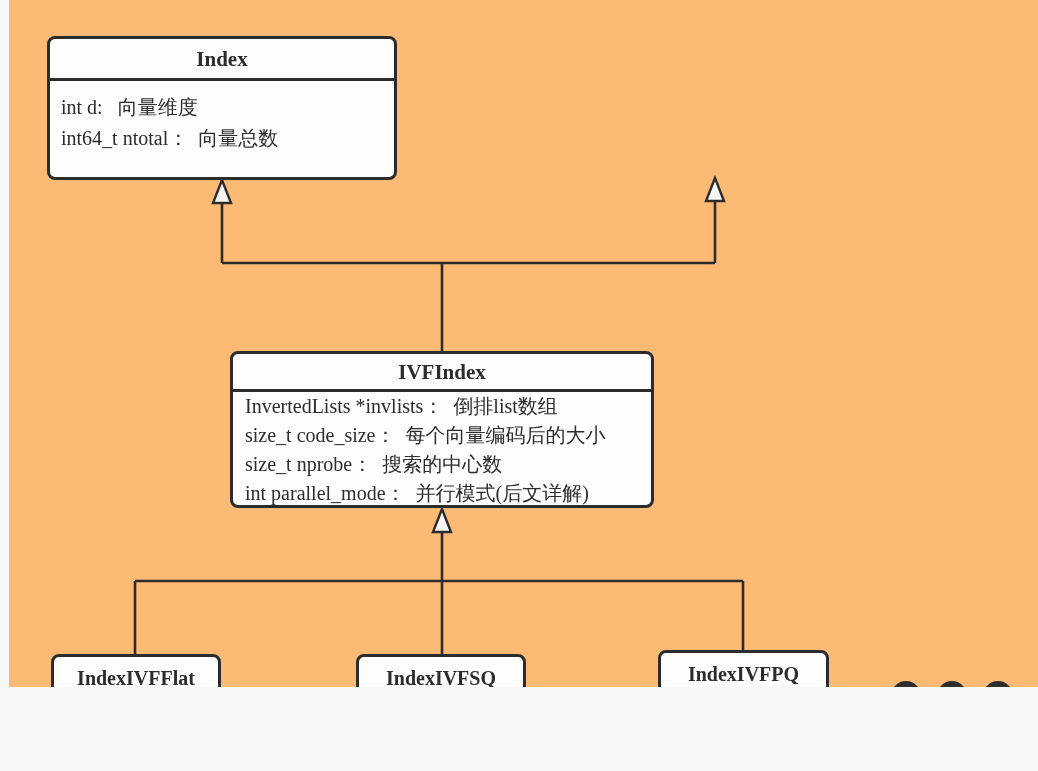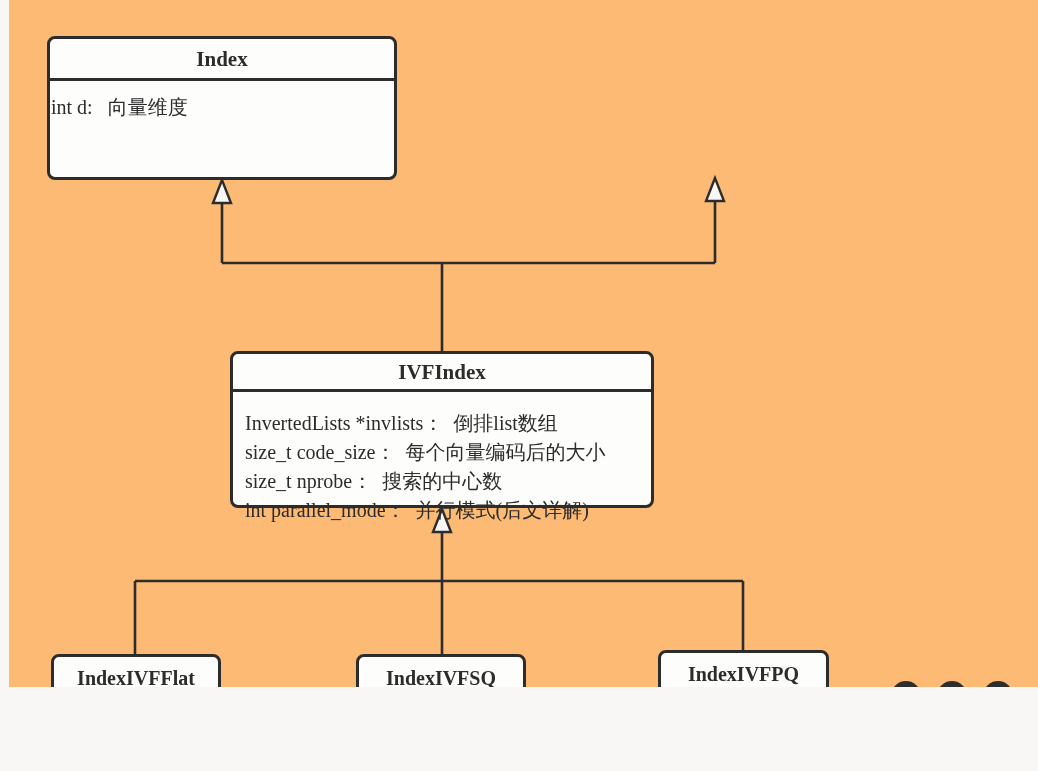--- a/index.html
+++ b/index.html
@@ -45,7 +45,7 @@
     flex: 1;
     font-size: 20px;
     white-space: pre-wrap;
-    padding: 11px 11px 4px 1px;
+    padding: 11px 11px 4px 11px;
     line-height: 31px;
   }
   .box-level1 .class-body { padding: 5px 10px 4px 12px; line-height: 30px; }

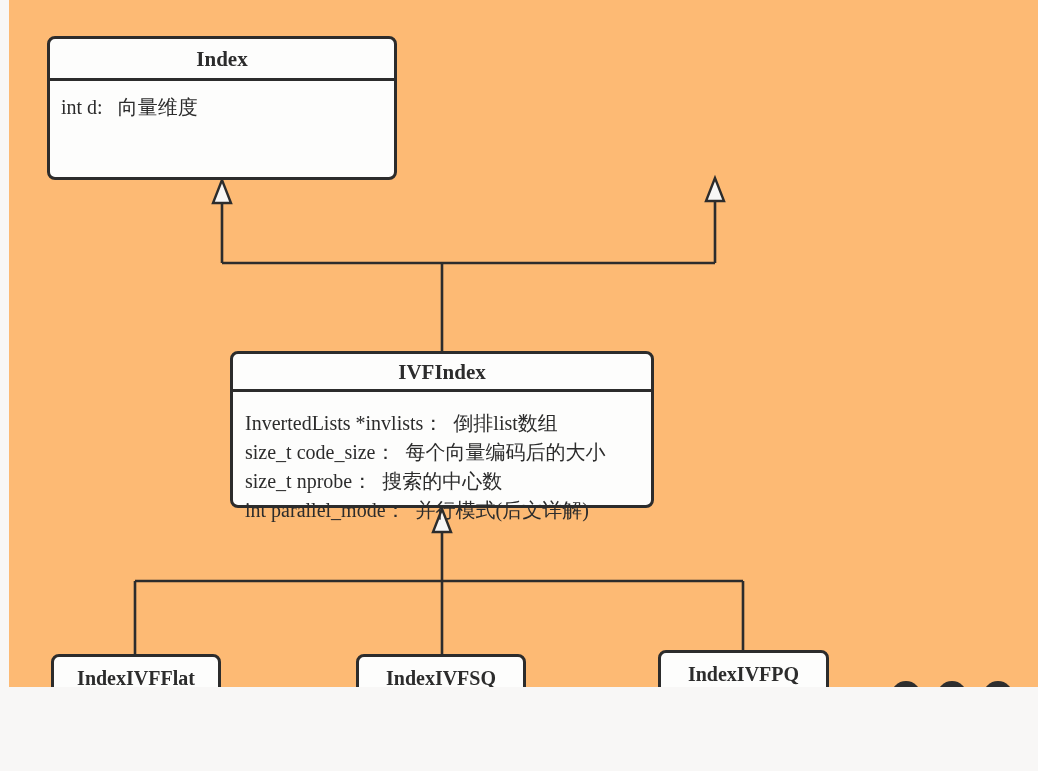--- a/index.html
+++ b/index.html
@@ -84,7 +84,7 @@
 
   <div class="class-box box-index" style="left:38px; top:36px; width:350px; height:144px;">
     <div class="class-title">Index</div>
-    <div class="class-body"><div>int d:   向量维度</div></div>
+    <div class="class-body"><div>int d:   向量维度</div><div>int64_t ntotal：  向量总数</div></div>
   </div>
 
 

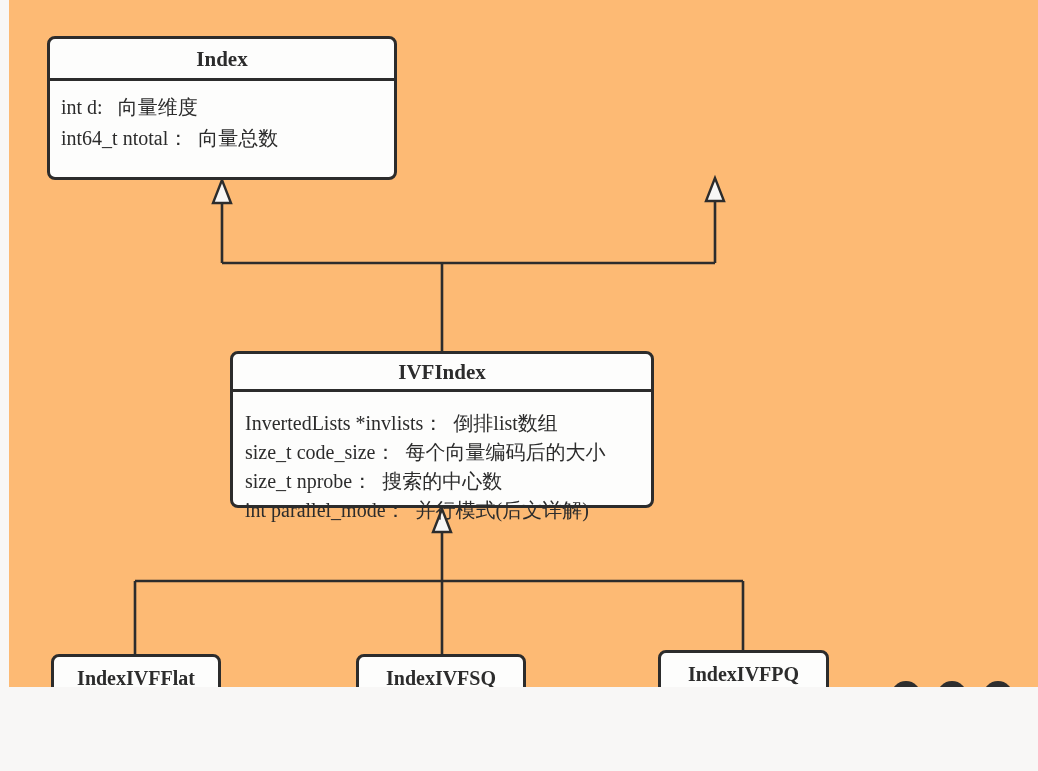--- a/index.html
+++ b/index.html
@@ -49,7 +49,7 @@
     line-height: 31px;
   }
   .box-level1 .class-body { padding: 5px 10px 4px 12px; line-height: 30px; }
-  .box-ivfindex .class-body { padding: 17px 10px 2px 12px; line-height: 29px; }
+  .box-ivfindex .class-body { padding: 0 10px 2px 12px; line-height: 29px; }
   .subclass .class-title { font-size: 20px; padding: 8px 6px 6px 6px; }
   .subclass .class-body { padding: 0; }
   #ellipsis {

